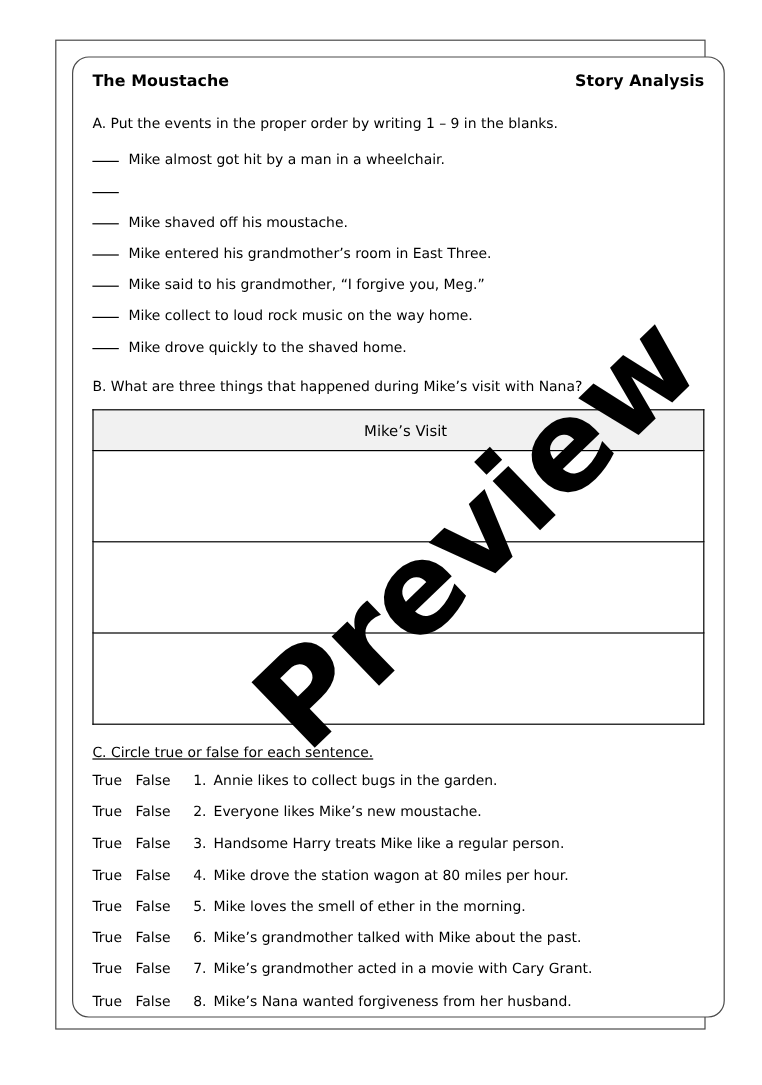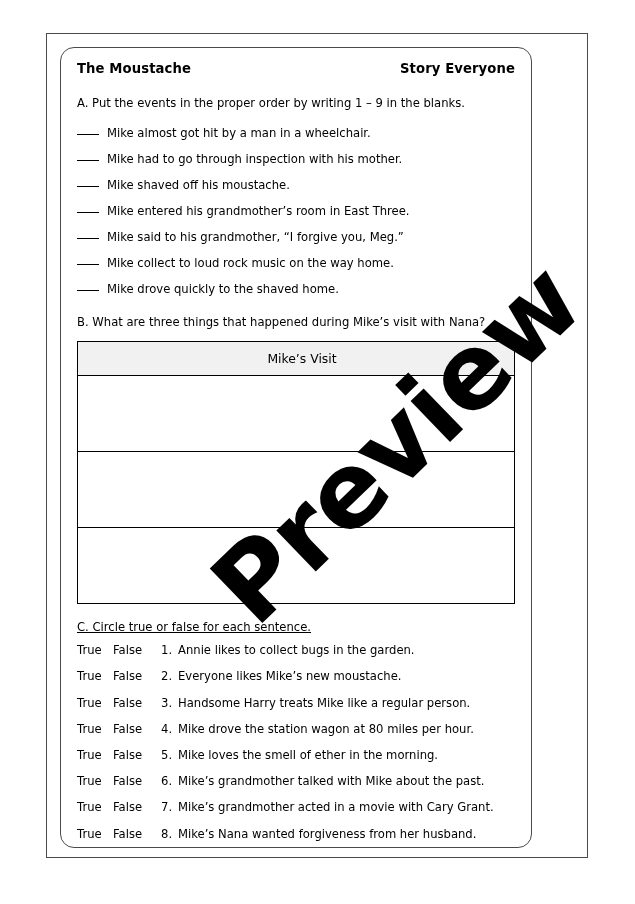--- a/index.html
+++ b/index.html
@@ -33,7 +33,7 @@
     position: absolute;
     left: 60px;
     top: 47px;
-    width: 472px;
+    width: 544px;
     height: 801px;
     border: 1px solid #4a4a4a;
     border-radius: 14px;

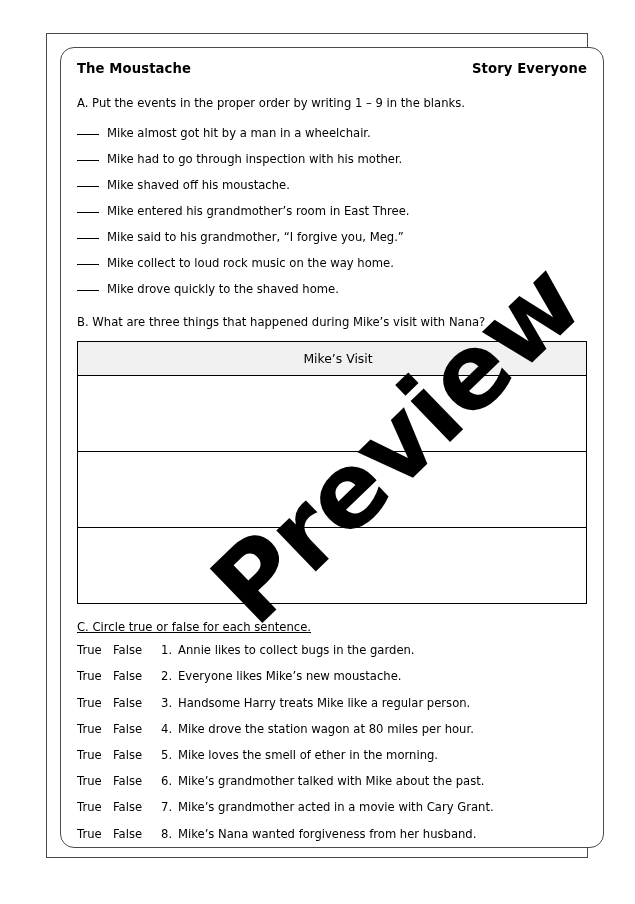--- a/index.html
+++ b/index.html
@@ -177,7 +177,7 @@
 
     <div class="header-row">
       <div class="header-title">The Moustache</div>
-      <div class="header-subject">Story Everyone</div>
+      <div class="header-subject">Story Analysis</div>
     </div>
 
     <div class="section-a">

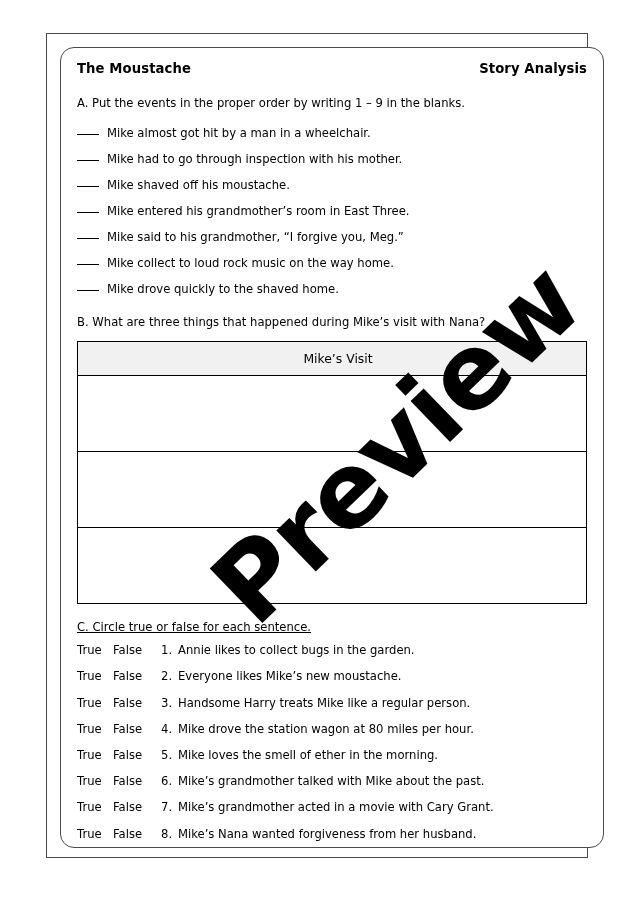--- a/index.html
+++ b/index.html
@@ -188,7 +188,7 @@
           <span class="blank-line"></span><span>Mike almost got hit by a man in a wheelchair.</span>
         </li>
         <li class="order-item">
-          <span class="blank-line"></span><span>Mike had to go through inspection with his mother.</span>
+          <span class="blank-line"></span>
         </li>
         <li class="order-item">
           <span class="blank-line"></span><span>Mike shaved off his moustache.</span>

